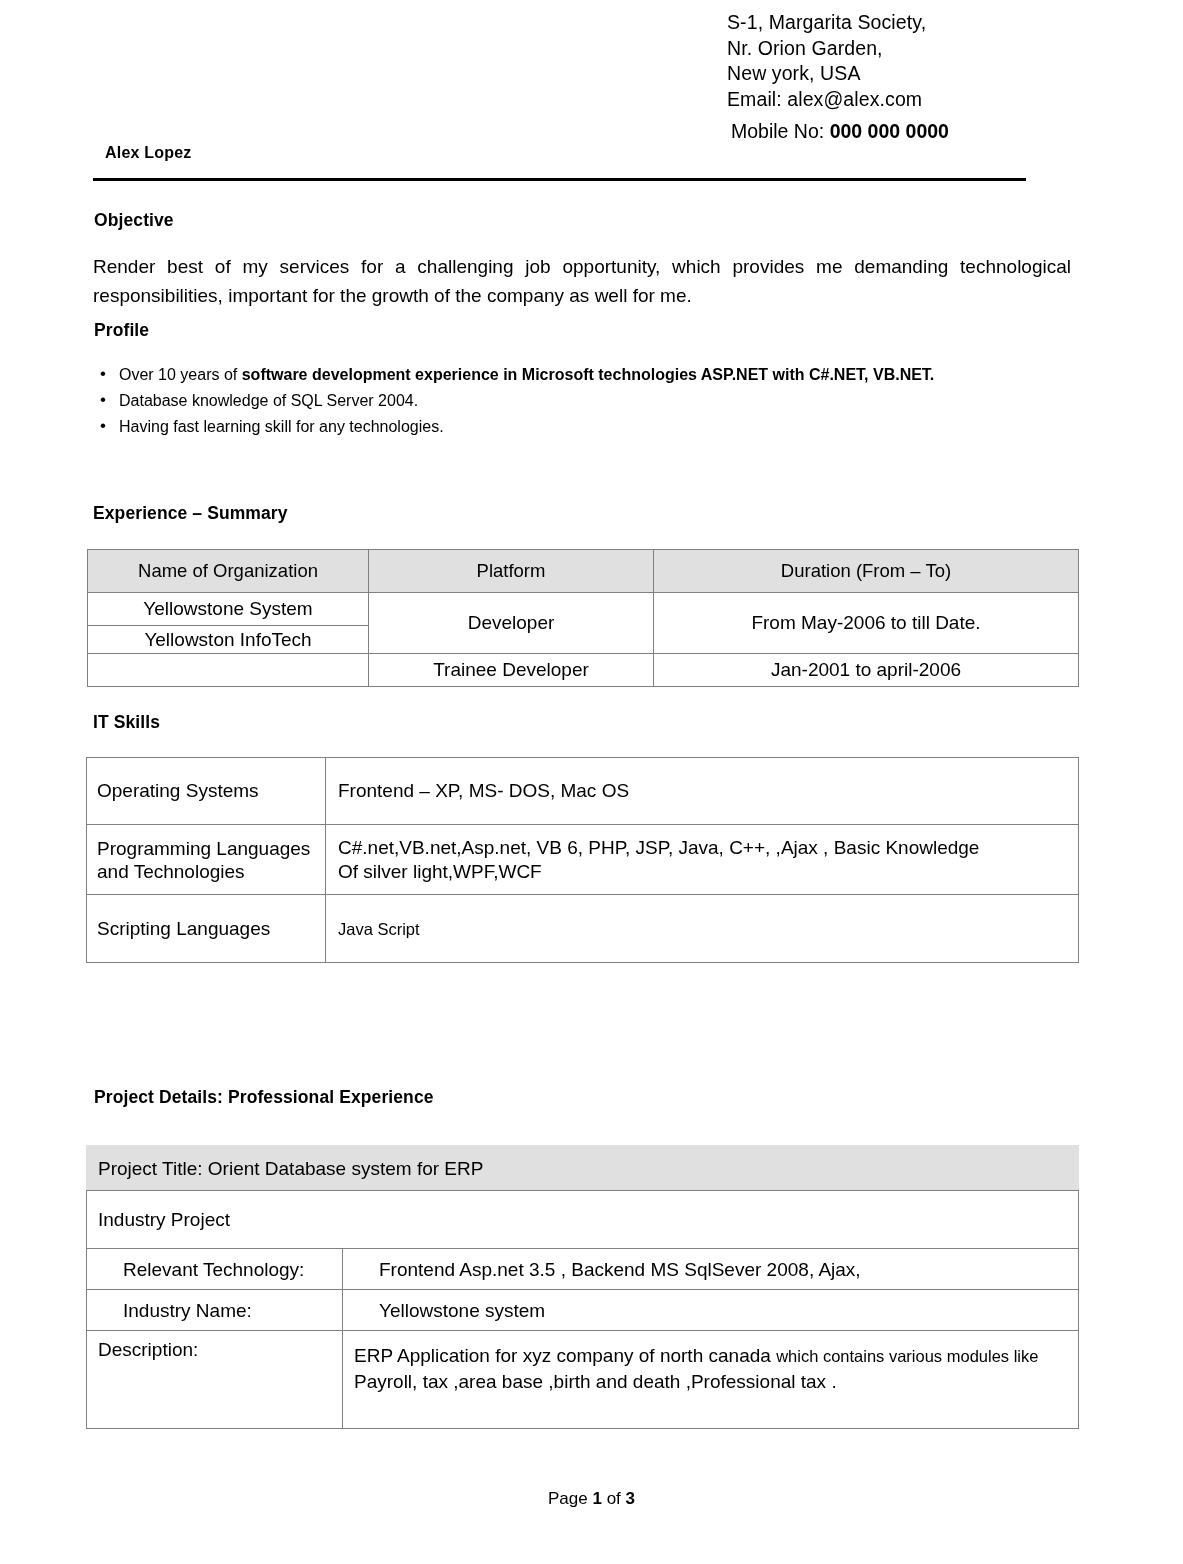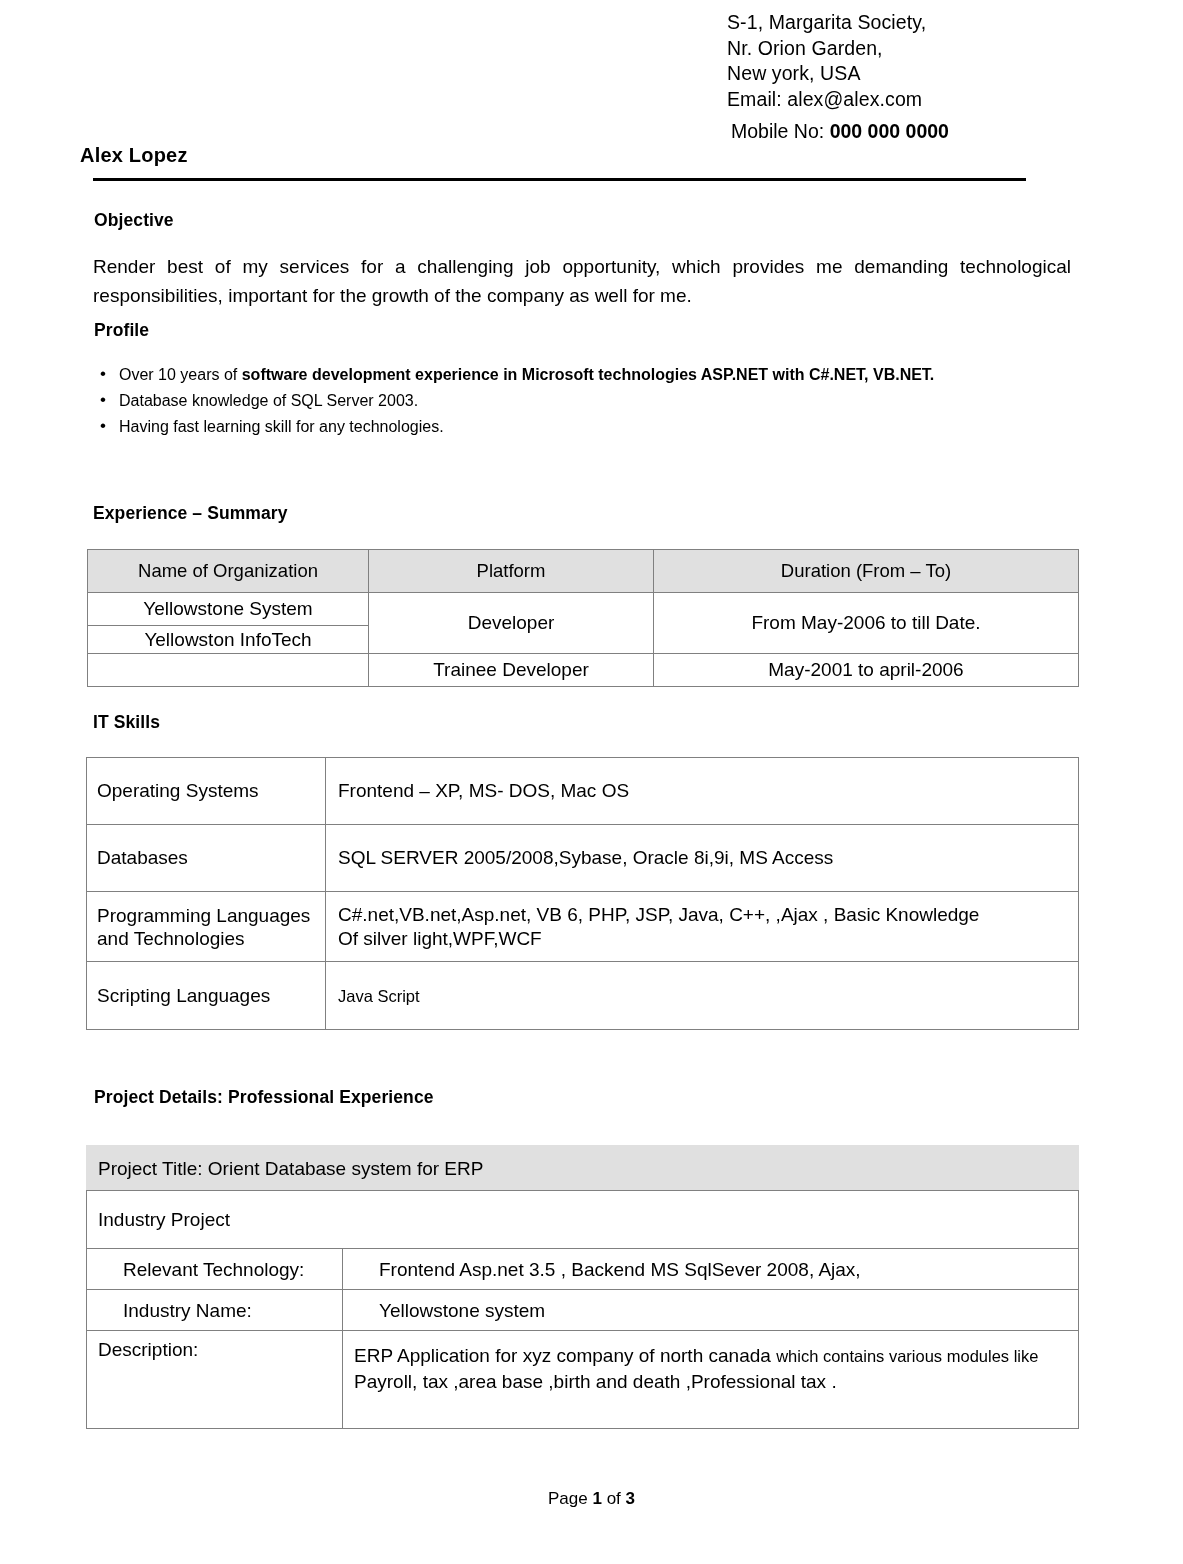--- a/index.html
+++ b/index.html
@@ -41,9 +41,9 @@
 
   .name-title {
     position: absolute;
-    left: 80px;
+    left: 105px;
     top: 144px;
-    font-size: 20px;
+    font-size: 16px;
     font-weight: bold;
     letter-spacing: 0.2px;
   }

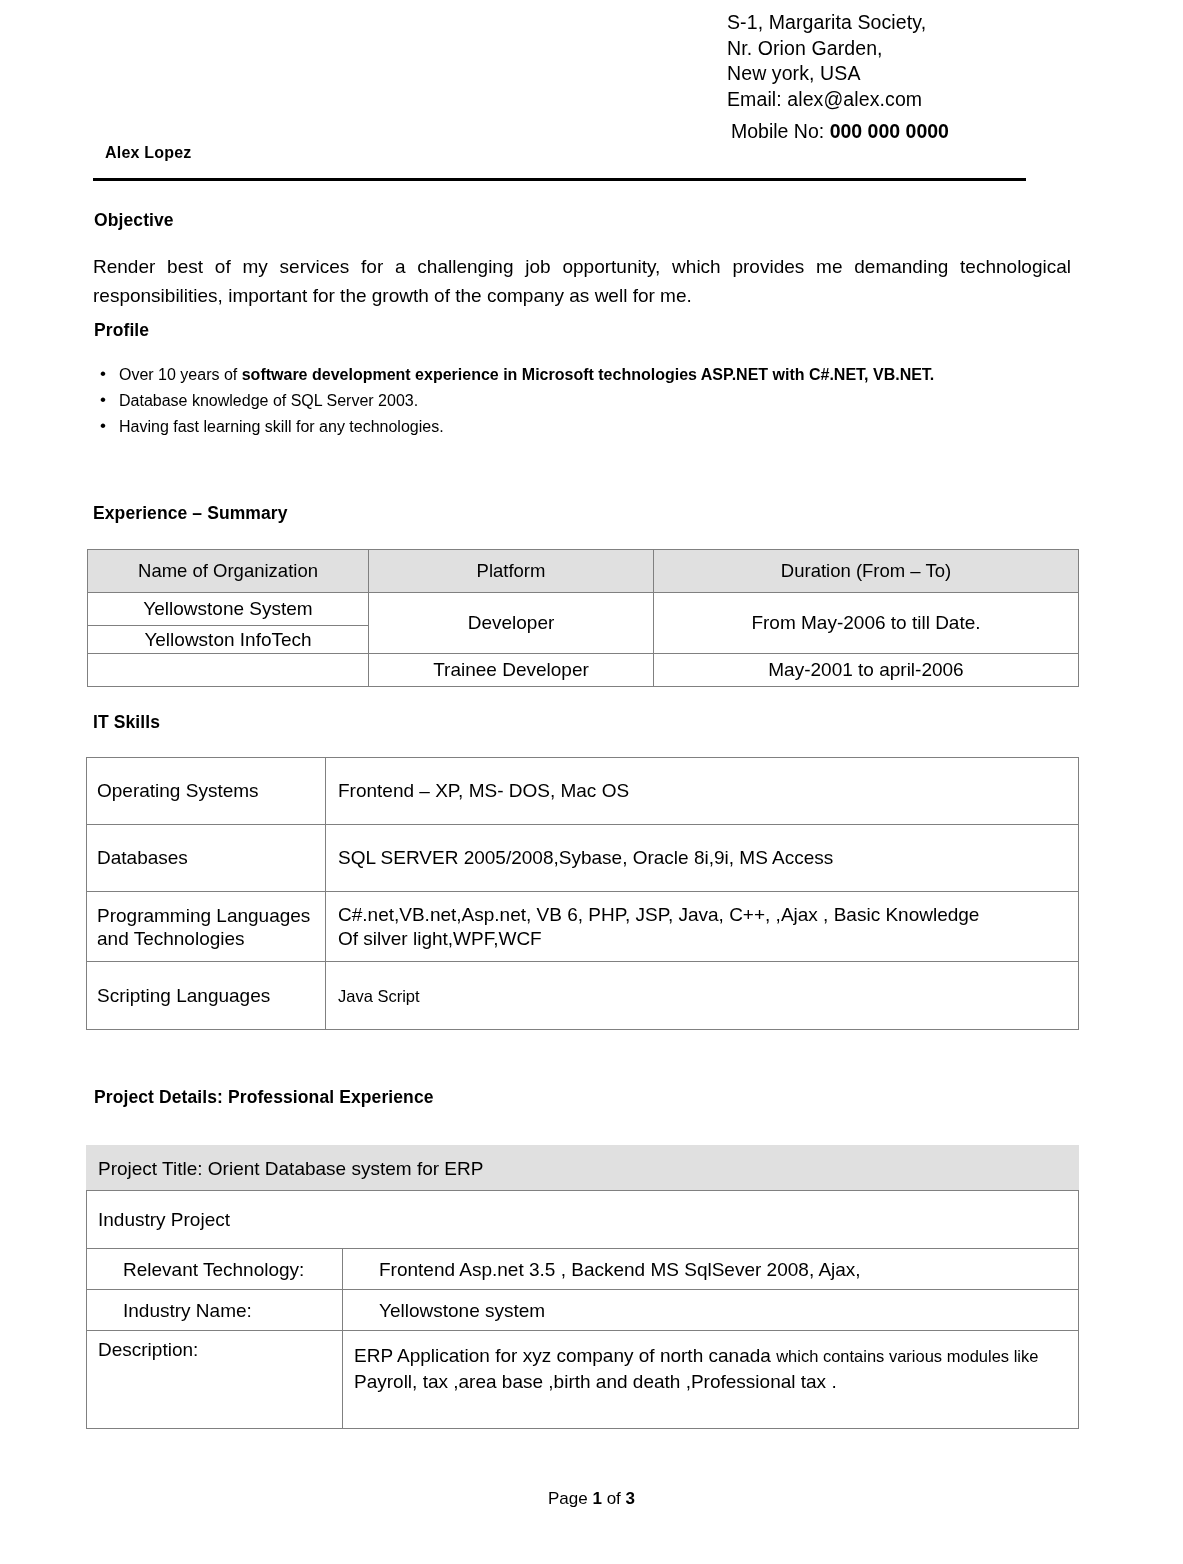--- a/index.html
+++ b/index.html
@@ -220,7 +220,7 @@
   <div class="sec-heading" id="h-profile">Profile</div>
   <ul class="profile-list">
     <li class="justify"><span>Over 10 years of </span><b>software development experience in Microsoft technologies ASP.NET with C#.NET, VB.NET.</b></li>
-    <li><span>Database knowledge of SQL Server 2003.</span></li>
+    <li><span>Database knowledge of SQL Server 2004.</span></li>
     <li><span>Having fast learning skill for any technologies.</span></li>
   </ul>
 

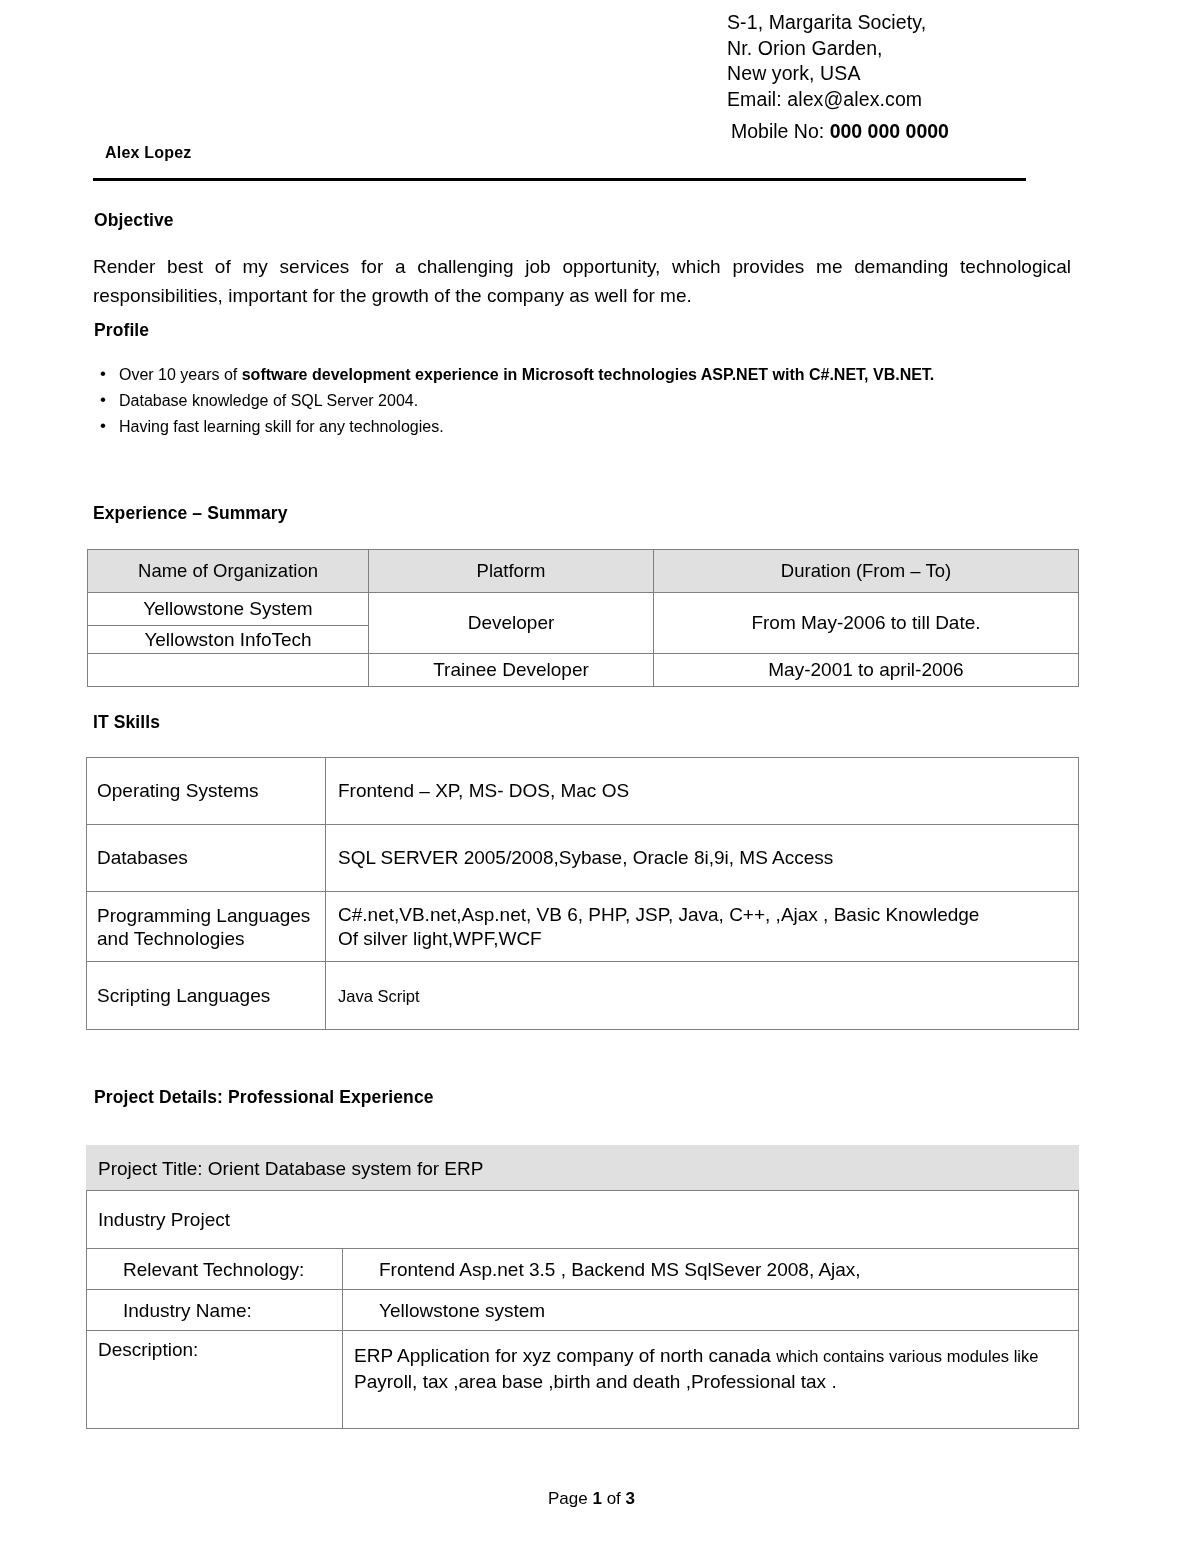--- a/index.html
+++ b/index.html
@@ -250,7 +250,7 @@
       <tr>
         <td class="row2" style="border-top:none"></td>
         <td class="row2">Trainee Developer</td>
-        <td class="row2">May-2001 to april-2006</td>
+        <td class="row2">Jan-2001 to april-2006</td>
       </tr>
     </tbody>
   </table>

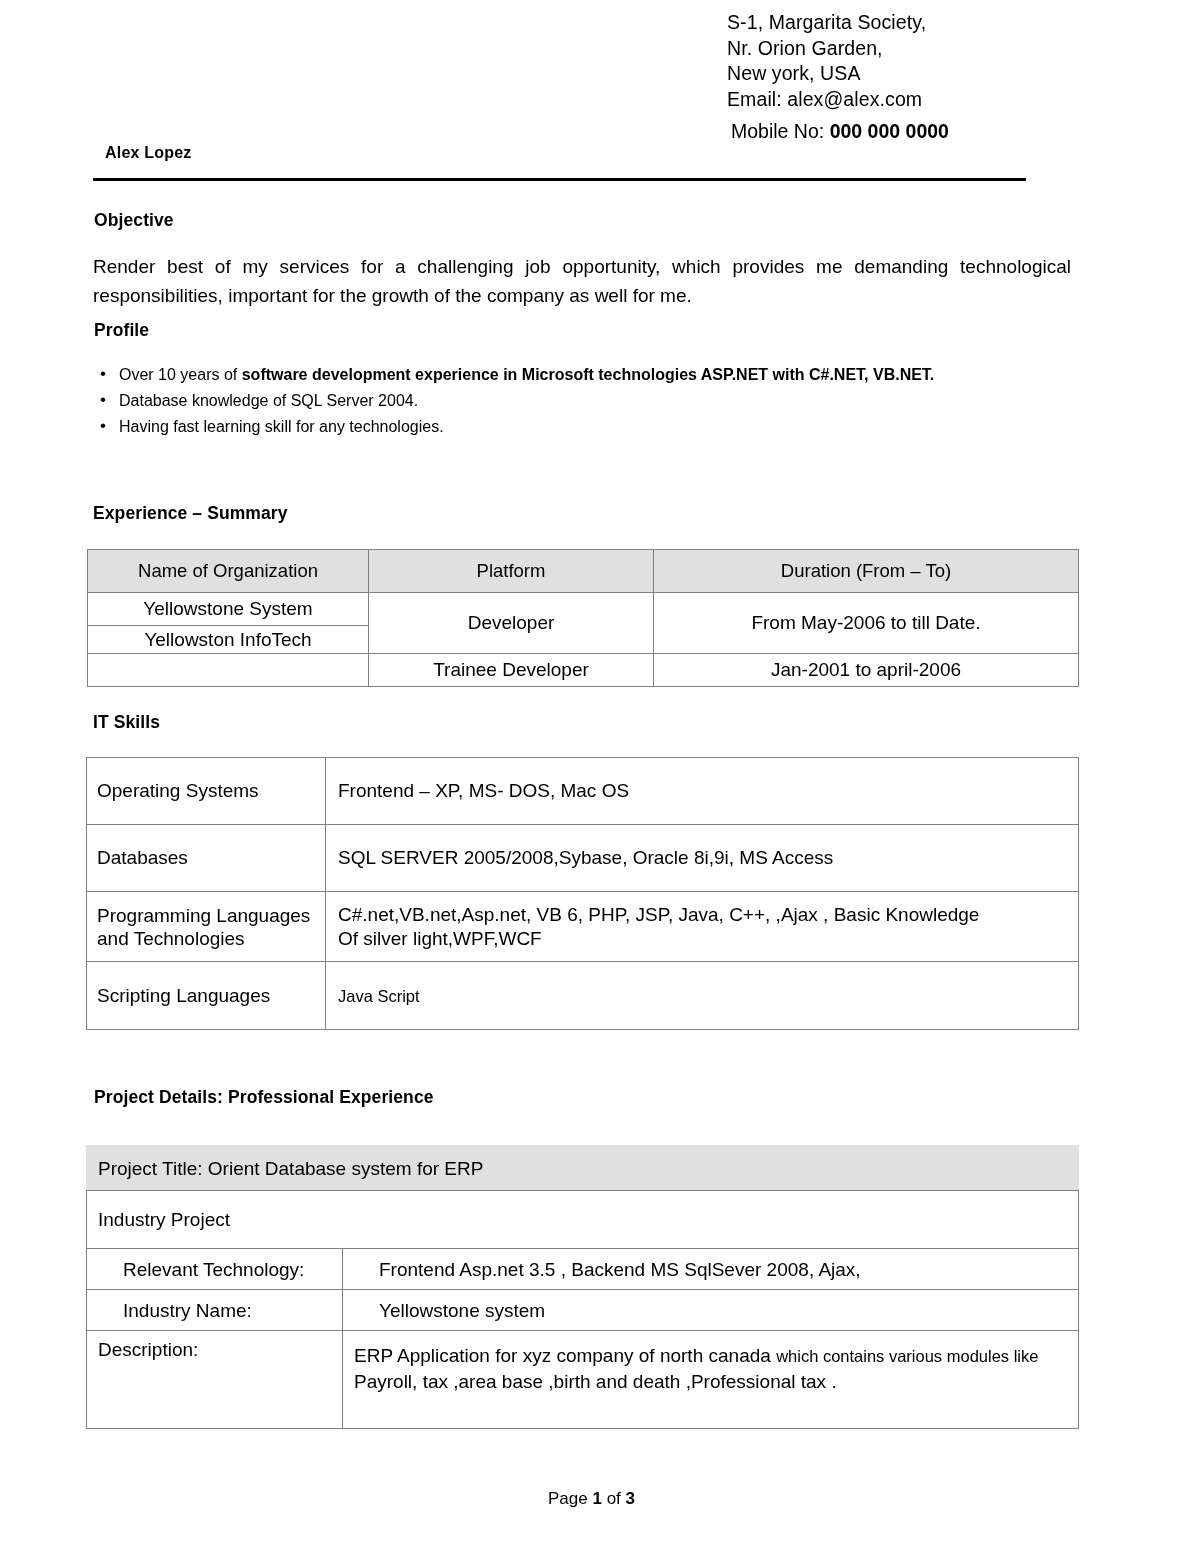--- a/index.html
+++ b/index.html
@@ -266,10 +266,6 @@
         <td class="label">Operating Systems</td>
         <td class="value"> Frontend – XP, MS- DOS,  Mac OS</td>
       </tr>
-      <tr class="r2">
-        <td class="label">Databases</td>
-        <td class="value">SQL SERVER 2005/2008,Sybase, Oracle 8i,9i, MS Access</td>
-      </tr>
       <tr class="r3">
         <td class="label twoline">
           <div>Programming  Languages</div>

